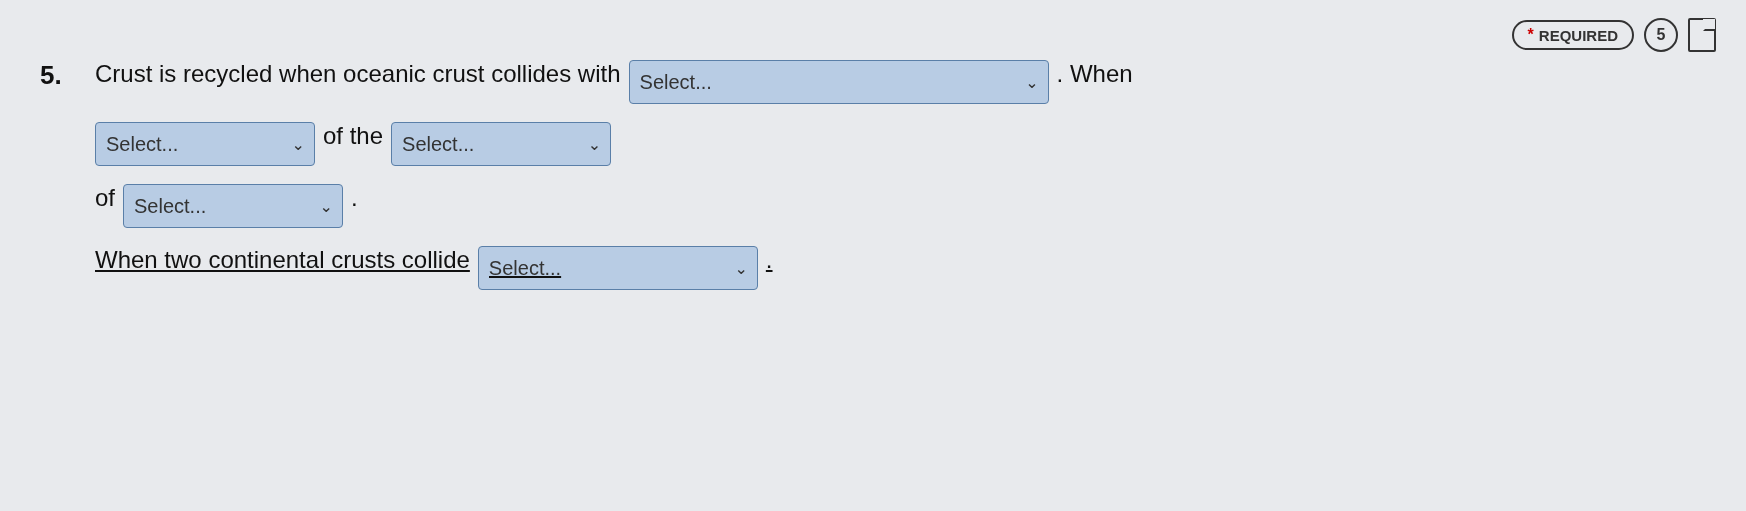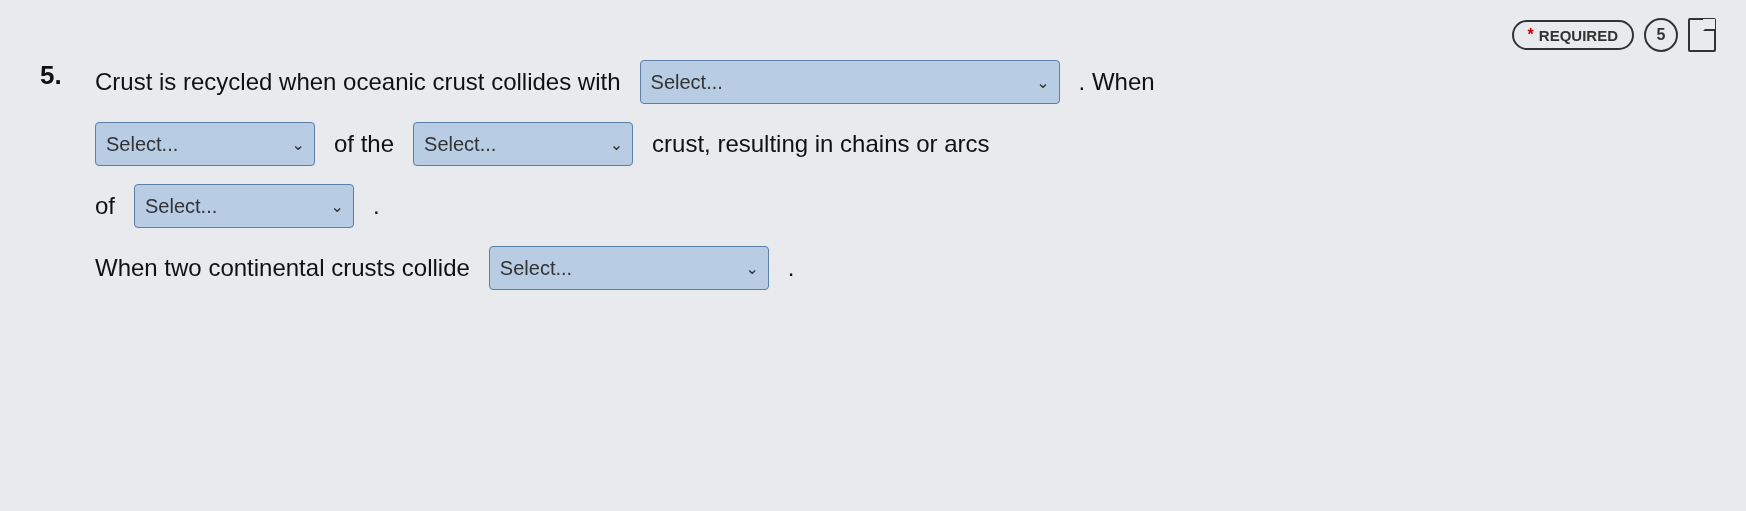--- a/index.html
+++ b/index.html
@@ -102,12 +102,11 @@
 
     .line {
       display: flex;
-      align-items: center;
       flex-wrap: nowrap;
       font-size: 24px;
       color: #111;
       margin-bottom: 18px;
-      gap: 19px;
+      gap: 8px;
     }
 
     .line-text {

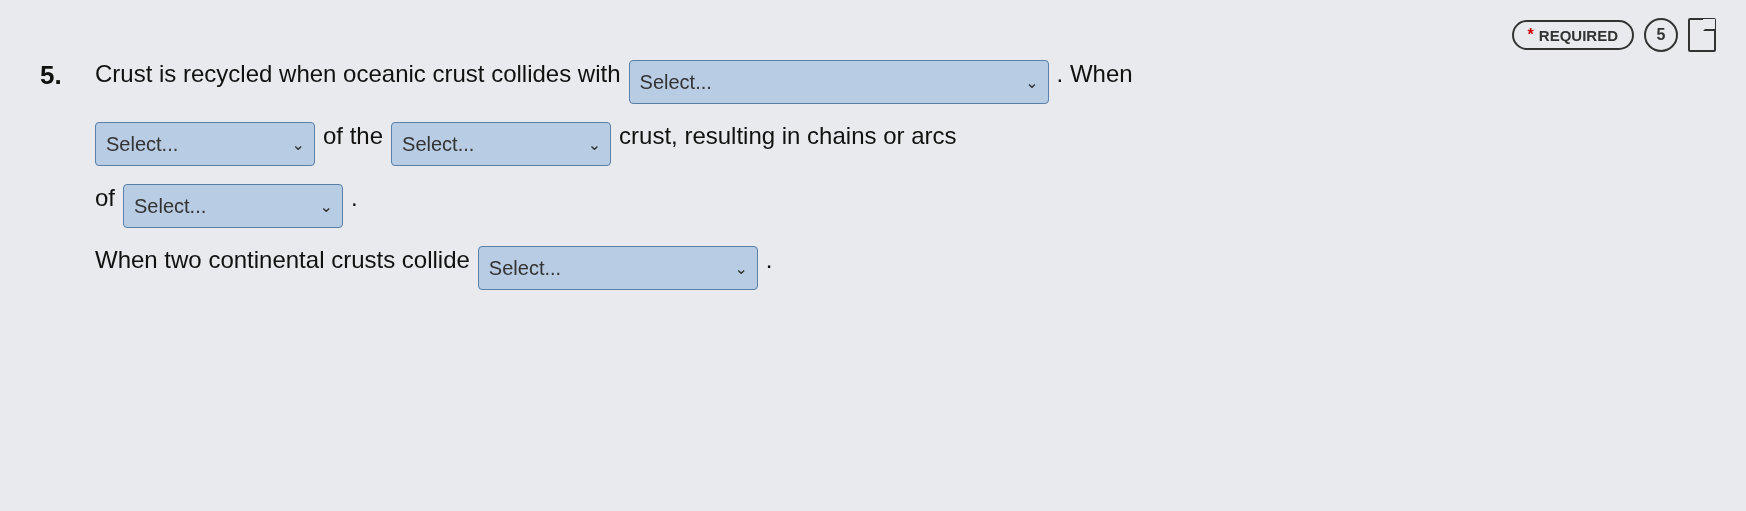--- a/index.html
+++ b/index.html
@@ -212,7 +212,6 @@
         </select>
         <span class="chevron">⌄</span>
       </div>
-      <span class="line-text">crust, resulting in chains or arcs</span>
     </div>
 
     <div class="line">

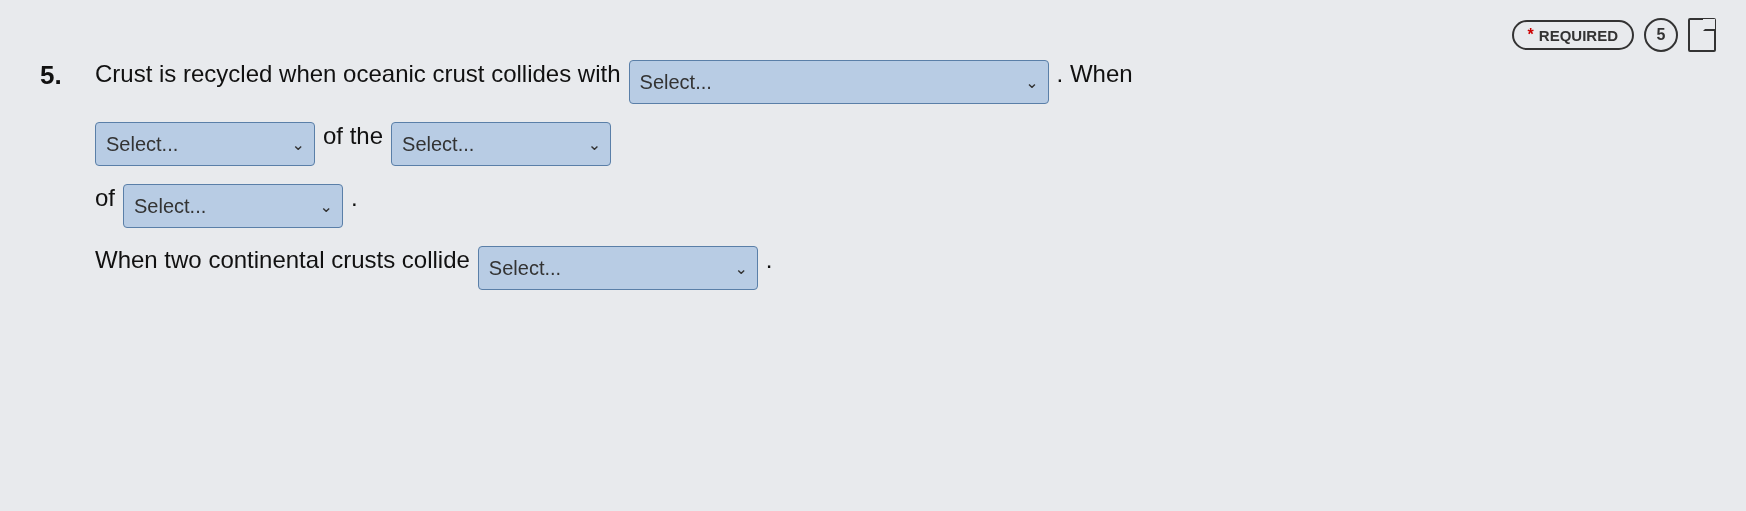--- a/index.html
+++ b/index.html
@@ -168,6 +168,7 @@
     }
 
     .line4 {
+      text-decoration: underline;
     }
   </style>
 </head>

